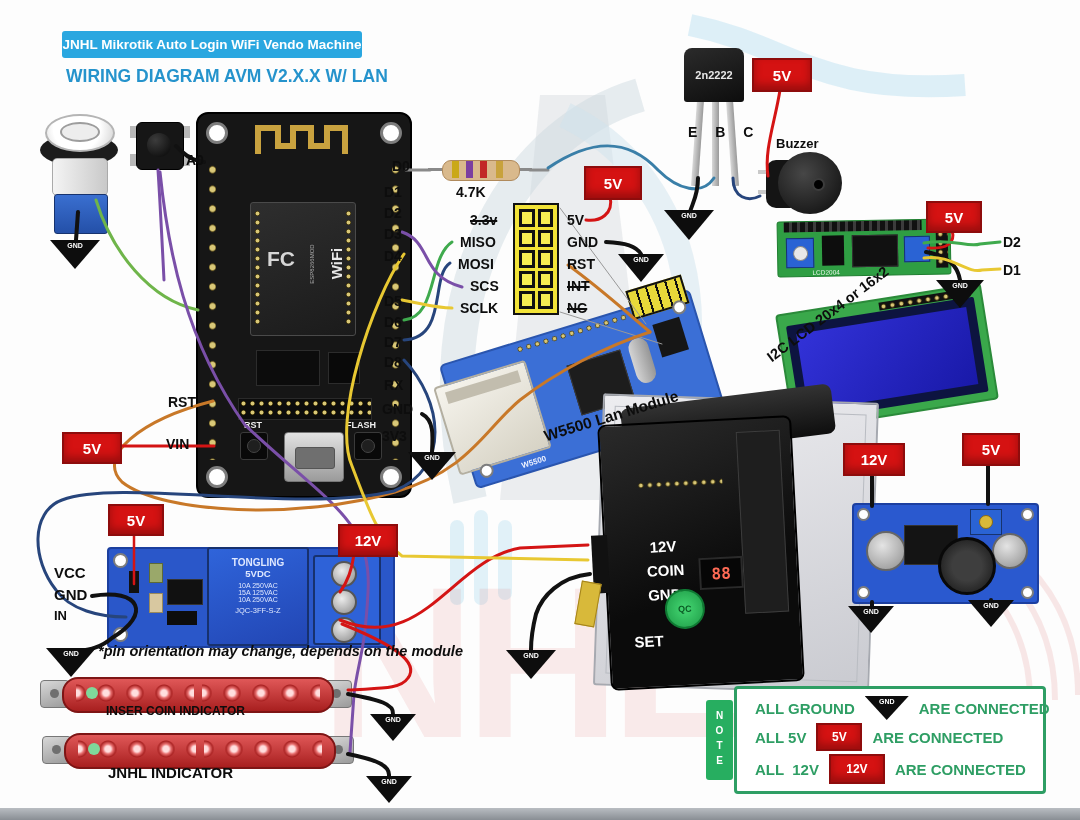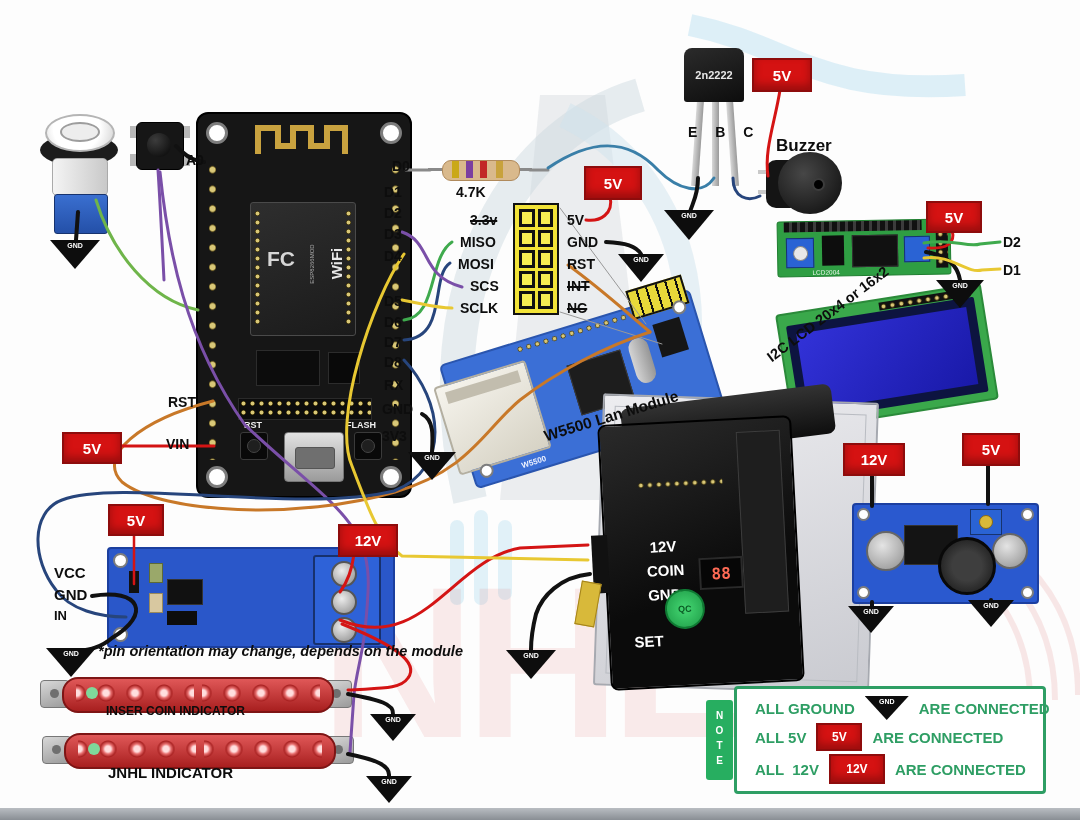--- a/index.html
+++ b/index.html
@@ -46,6 +46,9 @@
   <div class="wm" style="left:320px;top:555px;font-size:215px;font-weight:800;color:rgba(214,70,70,.10);
               letter-spacing:-10px;line-height:1;">NHL</div>
 
+  <div class="abs" style="left:62px;top:31px;width:300px;height:27px;background:#2aa7e0;border-radius:3px;
+              color:#fff;font-weight:bold;font-size:13.5px;display:flex;align-items:center;
+              justify-content:center;z-index:8;">JNHL Mikrotik Auto Login WiFi Vendo Machine</div>
 
   <div class="comp" style="left:40px;top:112px;width:90px;height:130px;">
     <div class="abs" style="left:0;top:22px;width:78px;height:32px;border-radius:50%;background:#1c1c1c;"></div>

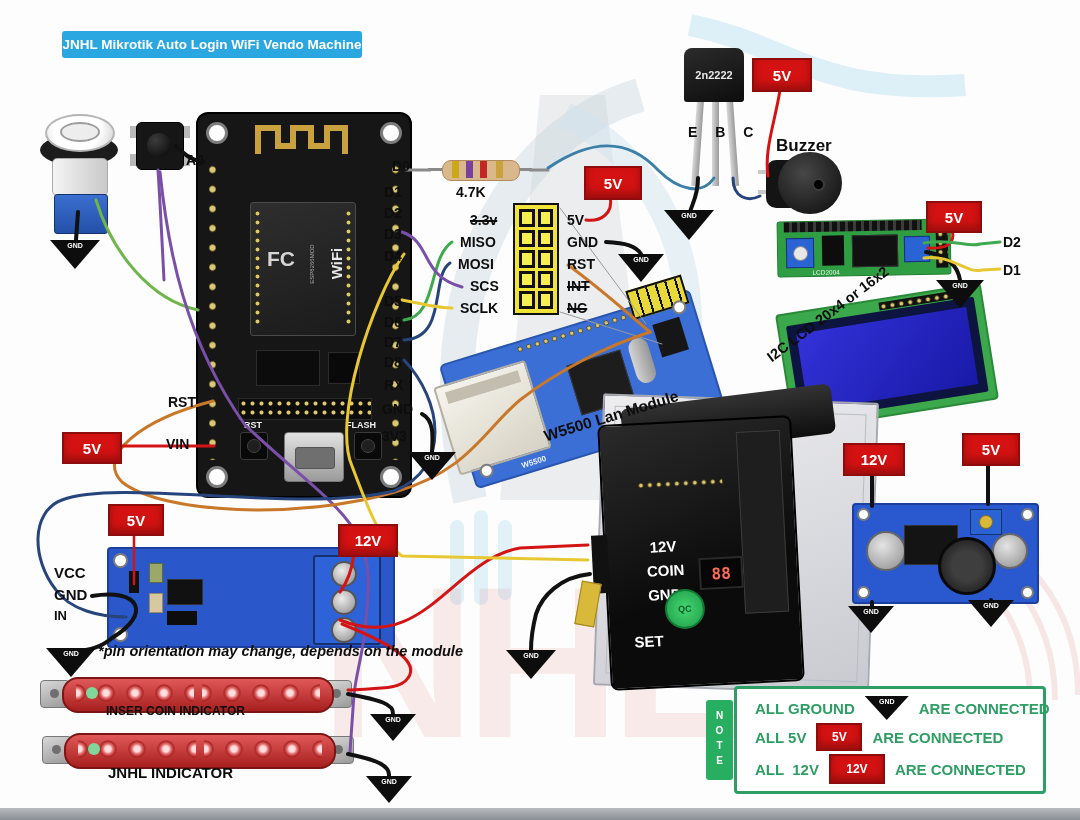--- a/index.html
+++ b/index.html
@@ -49,6 +49,7 @@
   <div class="abs" style="left:62px;top:31px;width:300px;height:27px;background:#2aa7e0;border-radius:3px;
               color:#fff;font-weight:bold;font-size:13.5px;display:flex;align-items:center;
               justify-content:center;z-index:8;">JNHL Mikrotik Auto Login WiFi Vendo Machine</div>
+  <div class="abs" style="left:66px;top:66px;font-size:17.5px;font-weight:bold;color:#2593cc;z-index:8;">WIRING DIAGRAM AVM V2.X.X W/ LAN</div>
 
   <div class="comp" style="left:40px;top:112px;width:90px;height:130px;">
     <div class="abs" style="left:0;top:22px;width:78px;height:32px;border-radius:50%;background:#1c1c1c;"></div>

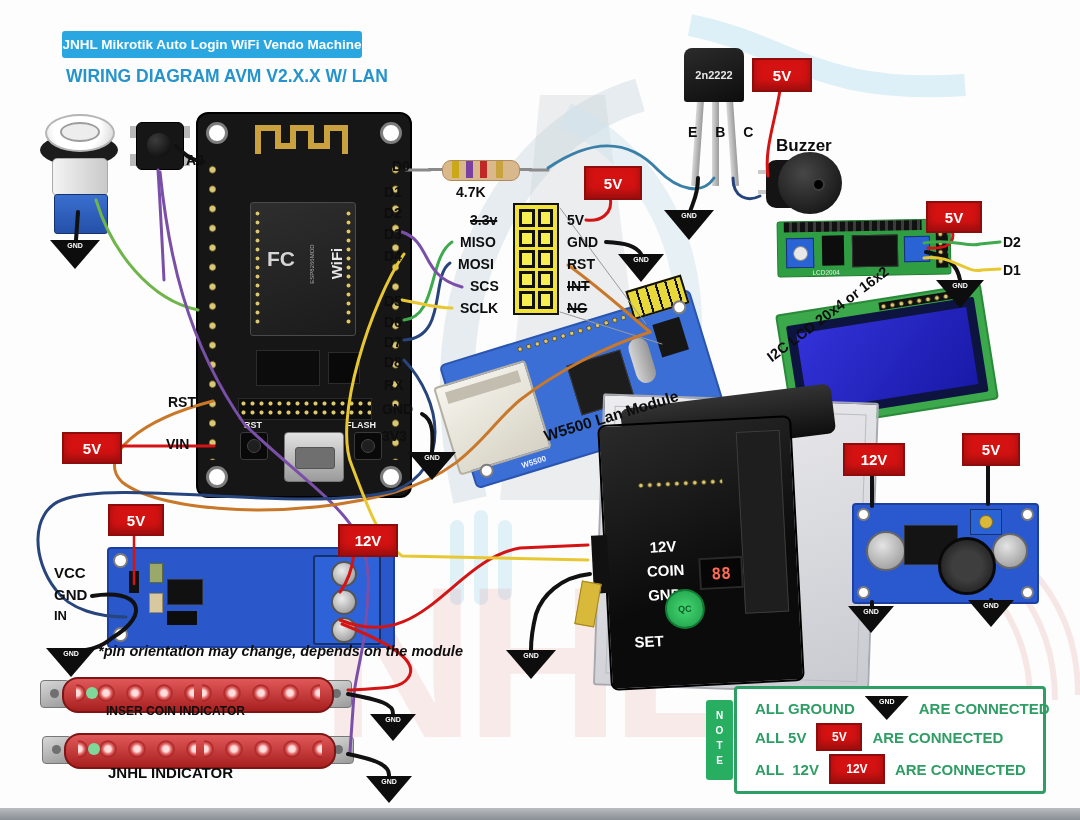--- a/index.html
+++ b/index.html
@@ -169,7 +169,7 @@
   <div class="gnd" style="left:664px;top:210px;width:50px;height:28px;">GND</div>
 
   <div class="vbadge" style="left:752px;top:58px;width:56px;height:30px;">5V</div>
-  <div class="pl" style="left:776px;top:136px;font-size:17px;">Buzzer</div>
+  <div class="pl" style="left:776px;top:136px;font-size:13px;">Buzzer</div>
   <div class="comp" style="left:756px;top:152px;width:90px;height:64px;">
     <div class="abs" style="left:2px;top:18px;width:12px;height:4px;background:#c9c9c9;"></div>
     <div class="abs" style="left:2px;top:38px;width:12px;height:4px;background:#c9c9c9;"></div>

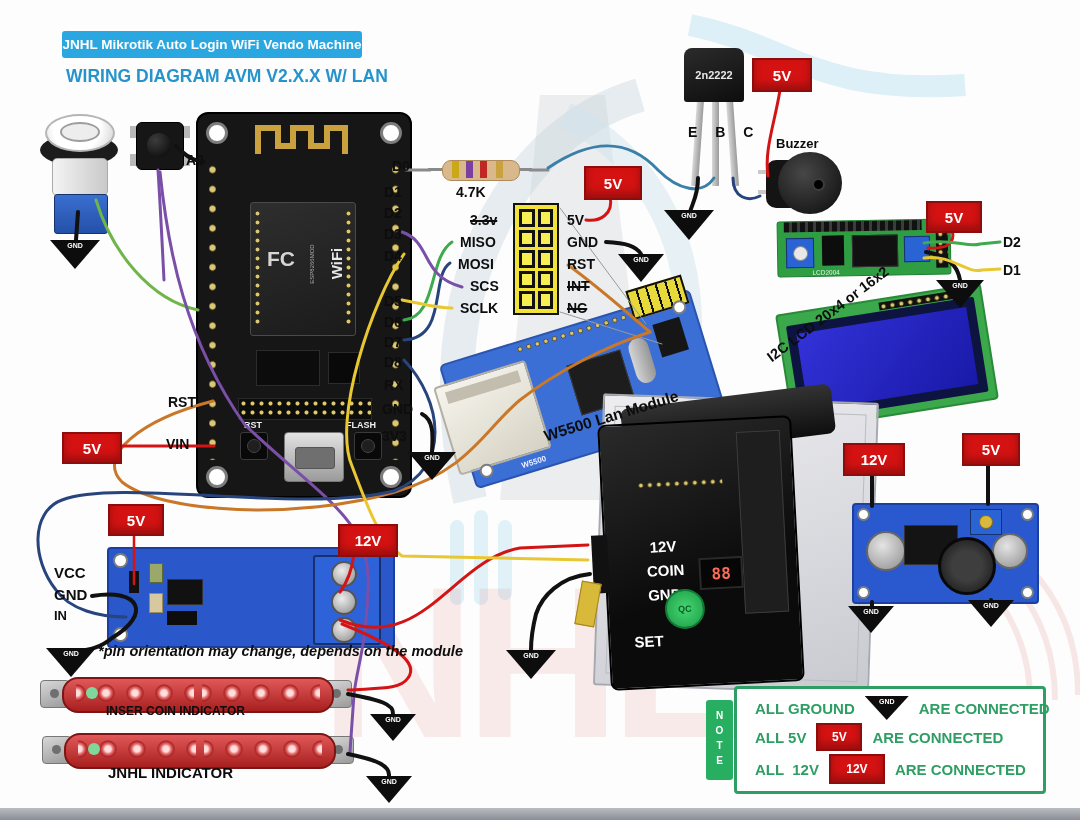--- a/index.html
+++ b/index.html
@@ -271,6 +271,15 @@
     <div class="abs" style="left:40px;top:44px;width:12px;height:18px;background:#d8c8a0;border:1px solid #9a8a5c;"></div>
     <div class="abs" style="left:58px;top:30px;width:34px;height:24px;background:#111;border:1px solid #333;"></div>
     <div class="abs" style="left:58px;top:62px;width:30px;height:14px;background:#0d0d0d;"></div>
+    <div class="abs" style="left:98px;top:-2px;width:102px;height:99px;background:linear-gradient(160deg,#2f64da,#2246b4);
+                border:2px solid #17316e;border-radius:3px;color:#dfe8ff;text-align:center;box-sizing:border-box;padding-top:8px;">
+      <div style="font-size:10px;font-weight:bold;">TONGLING</div>
+      <div style="font-size:9.5px;font-weight:bold;">5VDC</div>
+      <div style="font-size:7px;margin-top:3px;">10A 250VAC</div>
+      <div style="font-size:7px;">15A 125VAC</div>
+      <div style="font-size:7px;">10A 250VAC</div>
+      <div style="font-size:7.5px;margin-top:3px;">JQC-3FF-S-Z</div>
+    </div>
     <div class="abs" style="left:204px;top:6px;width:64px;height:86px;background:#2e62d8;border:2px solid #17316e;border-radius:3px;">
       <div class="abs" style="left:16px;top:4px;width:22px;height:22px;border-radius:50%;background:radial-gradient(circle at 40% 35%,#ececec,#8c8c8c);border:2px solid #555;"></div>
       <div class="abs" style="left:16px;top:32px;width:22px;height:22px;border-radius:50%;background:radial-gradient(circle at 40% 35%,#ececec,#8c8c8c);border:2px solid #555;"></div>

